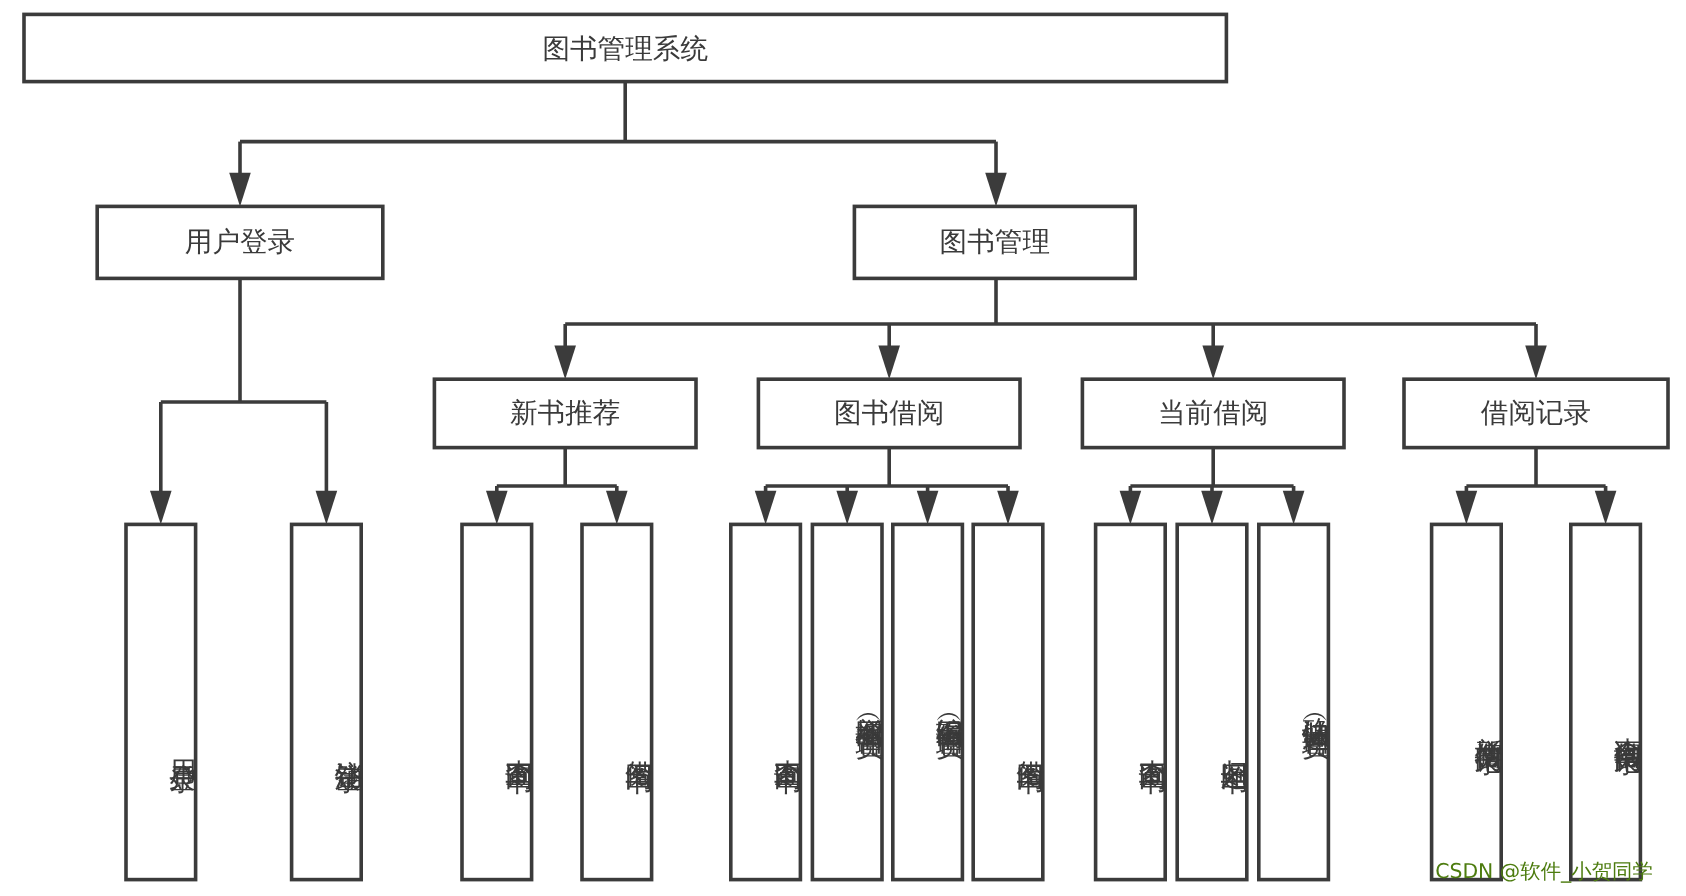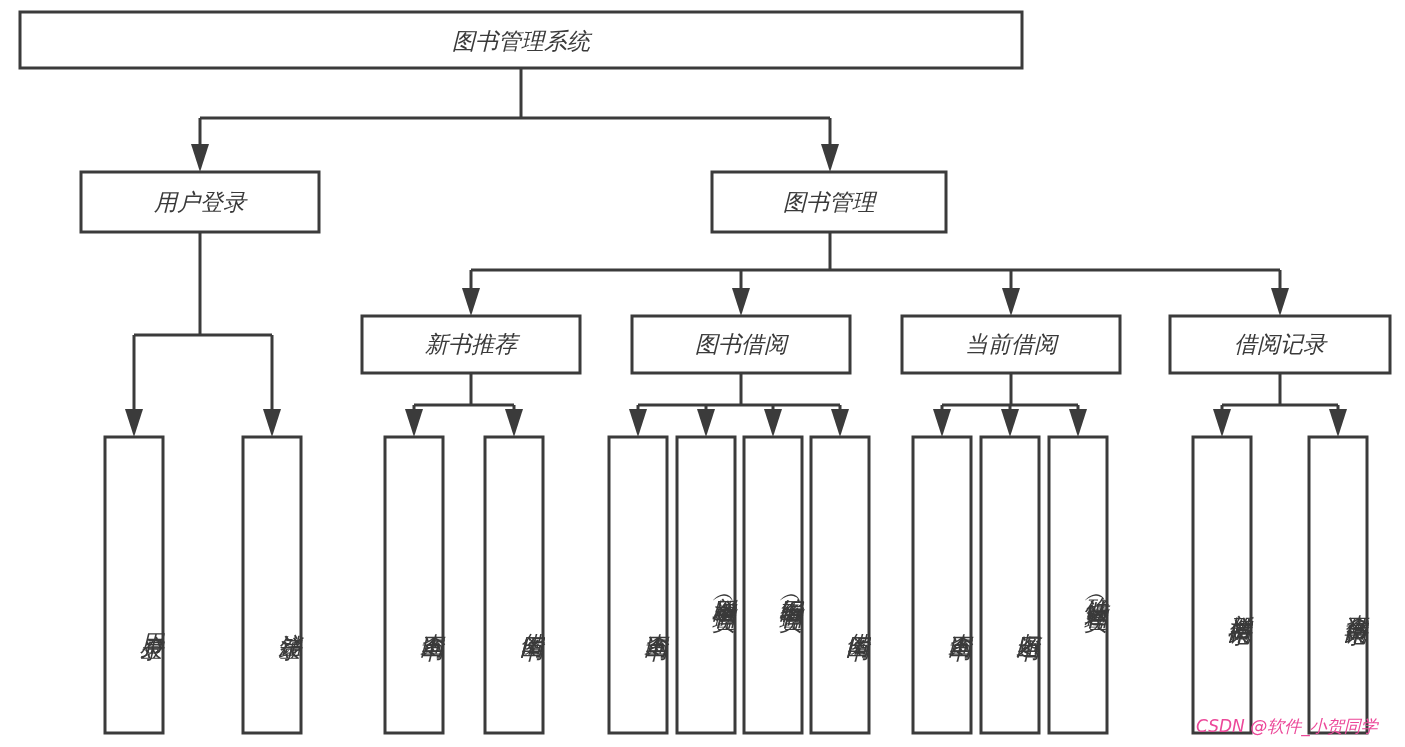--- a/index.html
+++ b/index.html
@@ -17,7 +17,6 @@
     height: 747px;
     background: #ffffff;
     overflow: hidden;
-    font-style: italic;
   }
   svg.flow-canvas {
     position: absolute;

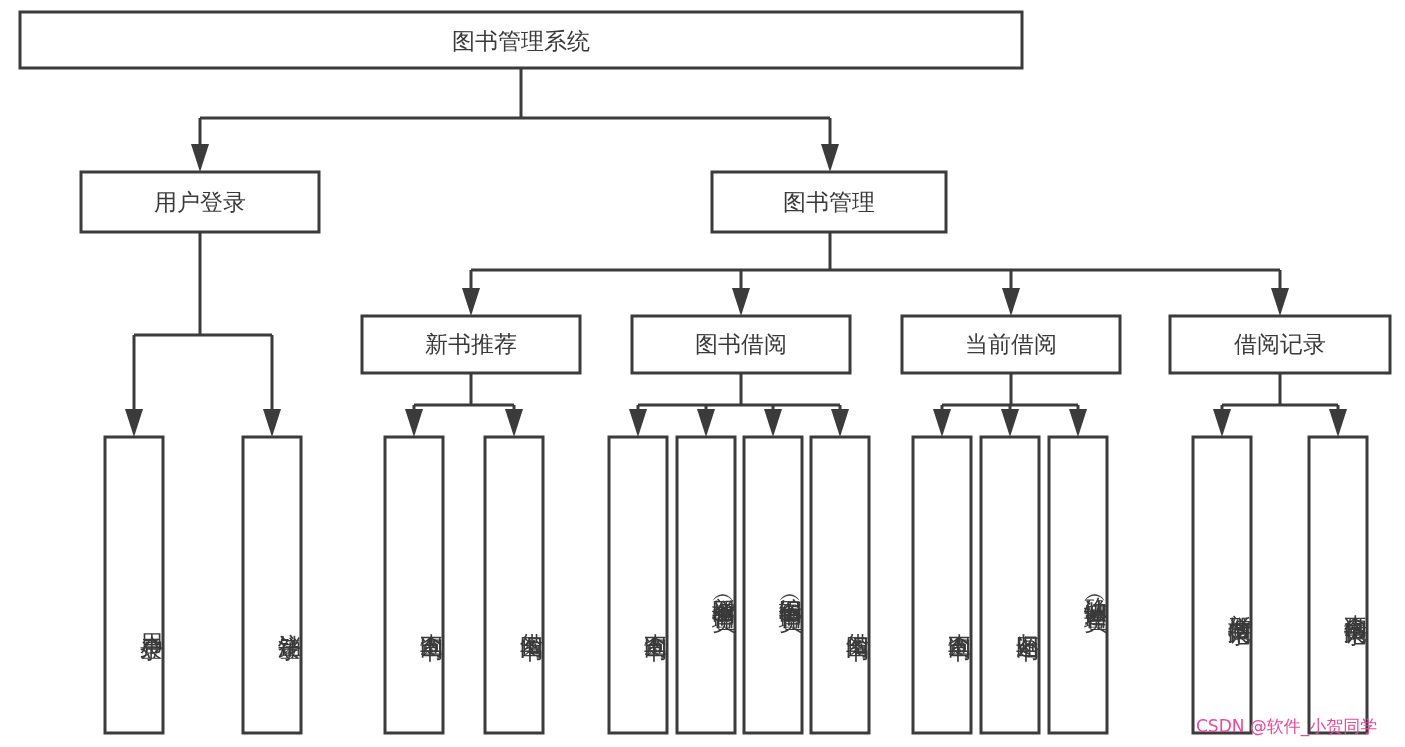--- a/index.html
+++ b/index.html
@@ -67,7 +67,7 @@
     position: absolute;
     font-family: "DejaVu Sans", "Liberation Sans", sans-serif;
     font-size: 17px;
-    color: #ec4899;
+    color: #4d7c0f;
     white-space: nowrap;
   }
 </style>

